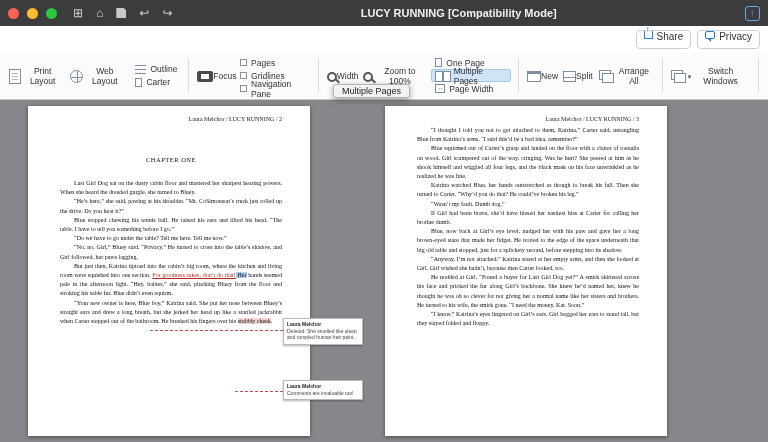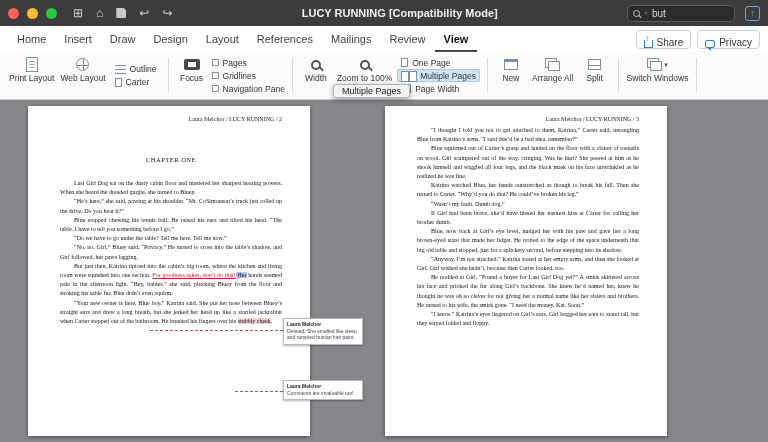--- a/index.html
+++ b/index.html
@@ -113,11 +113,6 @@
     <span class="tbi">↪</span>
   </div>
   <div class="tb-title">LUCY RUNNING [Compatibility Mode]</div>
-  <div class="search-pill">
-    <span class="i-mag-sm"></span>
-    <span class="chev-sm">⌄</span>
-    <span>but</span>
-  </div>
   <div class="tb-share"></div>
 </div>
 

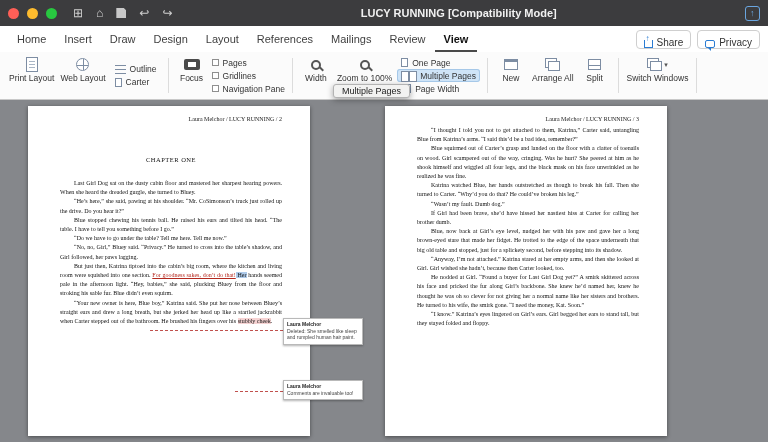--- a/index.html
+++ b/index.html
@@ -117,17 +117,6 @@
 </div>
 
 <div class="tabbar">
-  <div class="tabs">
-    <div class="tab">Home</div>
-    <div class="tab">Insert</div>
-    <div class="tab">Draw</div>
-    <div class="tab">Design</div>
-    <div class="tab">Layout</div>
-    <div class="tab">References</div>
-    <div class="tab">Mailings</div>
-    <div class="tab">Review</div>
-    <div class="tab active">View</div>
-  </div>
   <div class="tab-actions">
     <div class="pillbtn">
       <span class="i-share"></span>

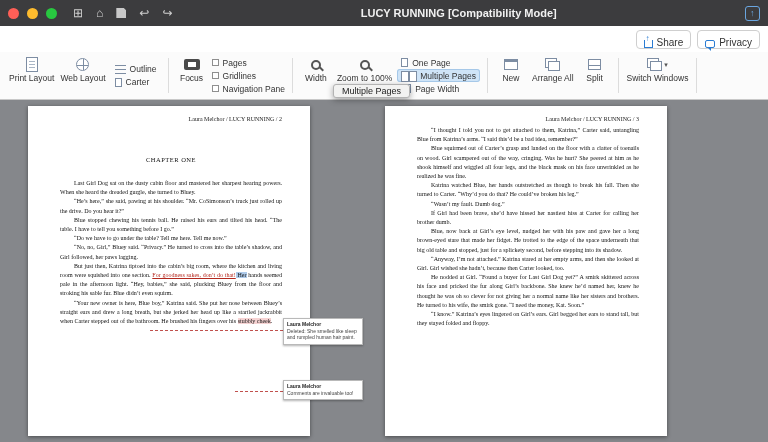--- a/index.html
+++ b/index.html
@@ -28,7 +28,7 @@
   .tab { font-size:11px; color:#3f3f3f; padding:0 9px; display:flex; align-items:center; cursor:default; }
   .tab.active { font-weight:700; color:#111; box-shadow:inset 0 -2px 0 #4a4a4a; }
   .tab-actions { margin-left:auto; display:flex; gap:6px; align-items:center; }
-  .pillbtn { height:19px; border:1px solid #cfcfcf; border-radius:4px; display:flex; align-items:flex-end; padding:0 7px; font-size:10px; color:#333; gap:4px; background:#fff; }
+  .pillbtn { height:19px; border:1px solid #cfcfcf; border-radius:4px; display:flex; align-items:flex-start; padding:0 7px; font-size:10px; color:#333; gap:4px; background:#fff; }
   .i-share { width:9px; height:8px; border:1px solid #2b7cd3; border-top:none; position:relative; }
   .i-share::before { content:"↑"; position:absolute; left:1px; top:-6px; font-size:8px; color:#2b7cd3; }
   .i-comment { width:10px; height:8px; border:1px solid #2b7cd3; border-radius:2px; position:relative; }

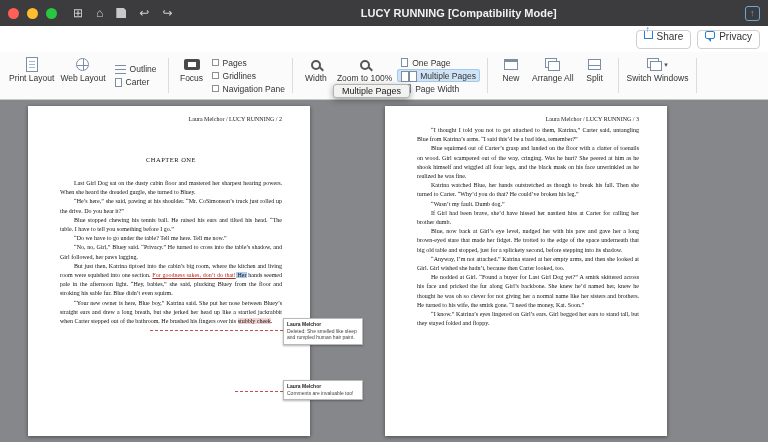--- a/index.html
+++ b/index.html
@@ -37,7 +37,7 @@
   
   .ribbon { height:48px; background:#fbfbfb; border-bottom:1px solid #c8c8c8; display:flex; align-items:stretch; padding:2px 4px 2px 6px; position:relative; }
   .vsep { width:1px; background:#dcdcdc; margin:4px 5px; }
-  .bigbtn { display:flex; flex-direction:column; align-items:center; min-width:36px; padding:1px 3px 0; border-radius:3px; }
+  .bigbtn { display:flex; align-items:center; min-width:36px; padding:1px 3px 0; border-radius:3px; }
   .bigbtn .ic { height:17px; display:flex; align-items:center; justify-content:center; margin-top:1px; }
   .lbl { font-size:8.5px; color:#333; text-align:center; line-height:1.12; margin-top:1px; }
   .vstack { display:flex; flex-direction:column; justify-content:center; padding:2px 2px; }

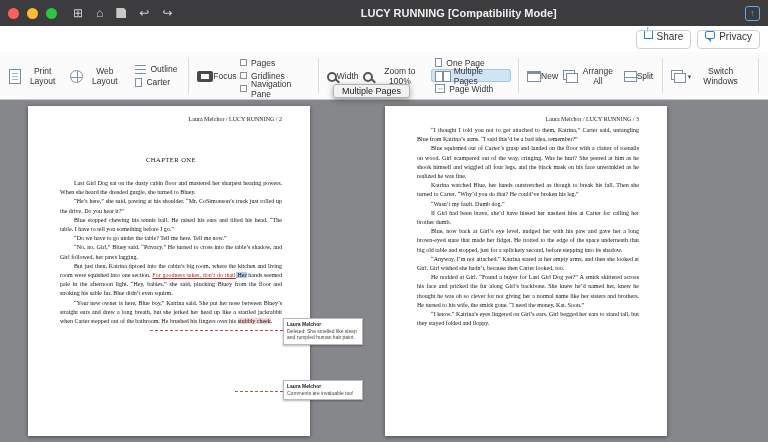--- a/index.html
+++ b/index.html
@@ -212,15 +212,15 @@
   </div>
   <div class="bigbtn">
     <span class="ic">
+        <span class="i-split"></span>
+      </span>
+    <span class="lbl">Split</span>
+  </div>
+  <div class="bigbtn">
+    <span class="ic">
         <span class="i-arr"></span>
       </span>
     <span class="lbl">Arrange All</span>
-  </div>
-  <div class="bigbtn">
-    <span class="ic">
-        <span class="i-split"></span>
-      </span>
-    <span class="lbl">Split</span>
   </div>
   <div class="vsep"></div>
 

